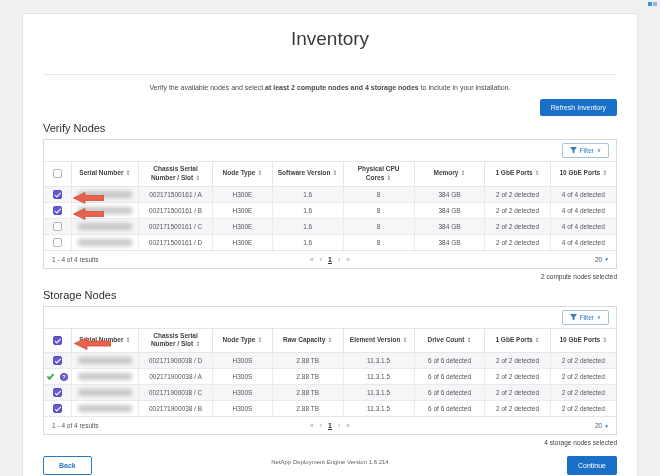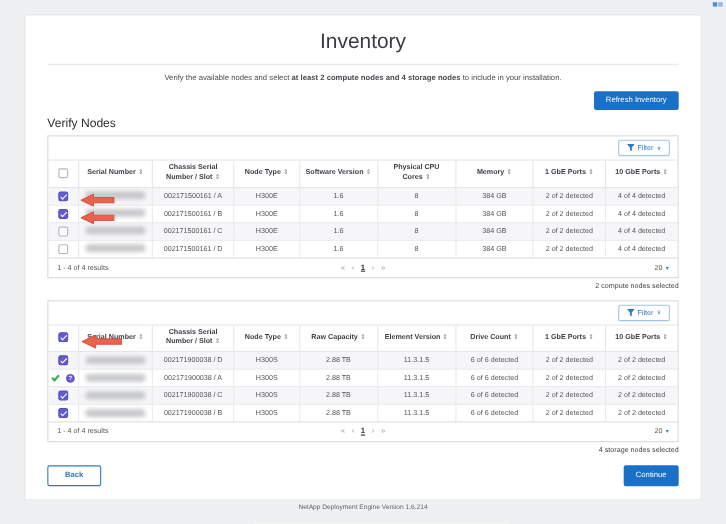--- a/index.html
+++ b/index.html
@@ -17,7 +17,7 @@
     position:absolute; left:22px; top:13px; width:616px; min-height:437px;
     background:#fff; border:1px solid #e2e3e5; padding:0 20px 12px;
   }
-  .page-title { font-weight:300; font-size:19px; color:#3b3b41; text-align:center; margin:14px 0 8px; }
+  .page-title { font-weight:300; font-size:19px; color:#3b3b41; text-align:center; margin:14px 0 24px; }
   .divider { border-bottom:1px solid #e7e7e9; margin-bottom:9px; }
   .subtitle { text-align:center; font-size:7px; color:#4a4a50; margin-bottom:8px; }
   .subtitle b { font-weight:bold; }

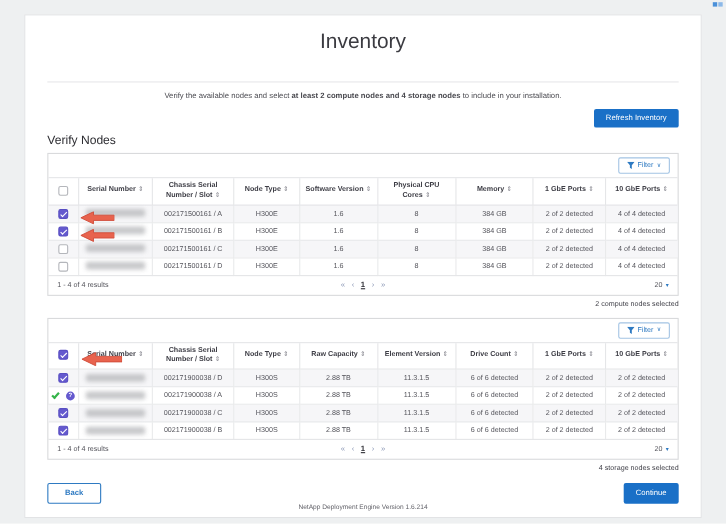--- a/index.html
+++ b/index.html
@@ -212,6 +212,7 @@
   </div>
   <div class="sel-note">2 compute nodes selected</div>
 
+  <div class="section-h">Storage Nodes</div>
   <div class="tbl">
     <div class="filter-bar">
       <button class="filter-btn">

